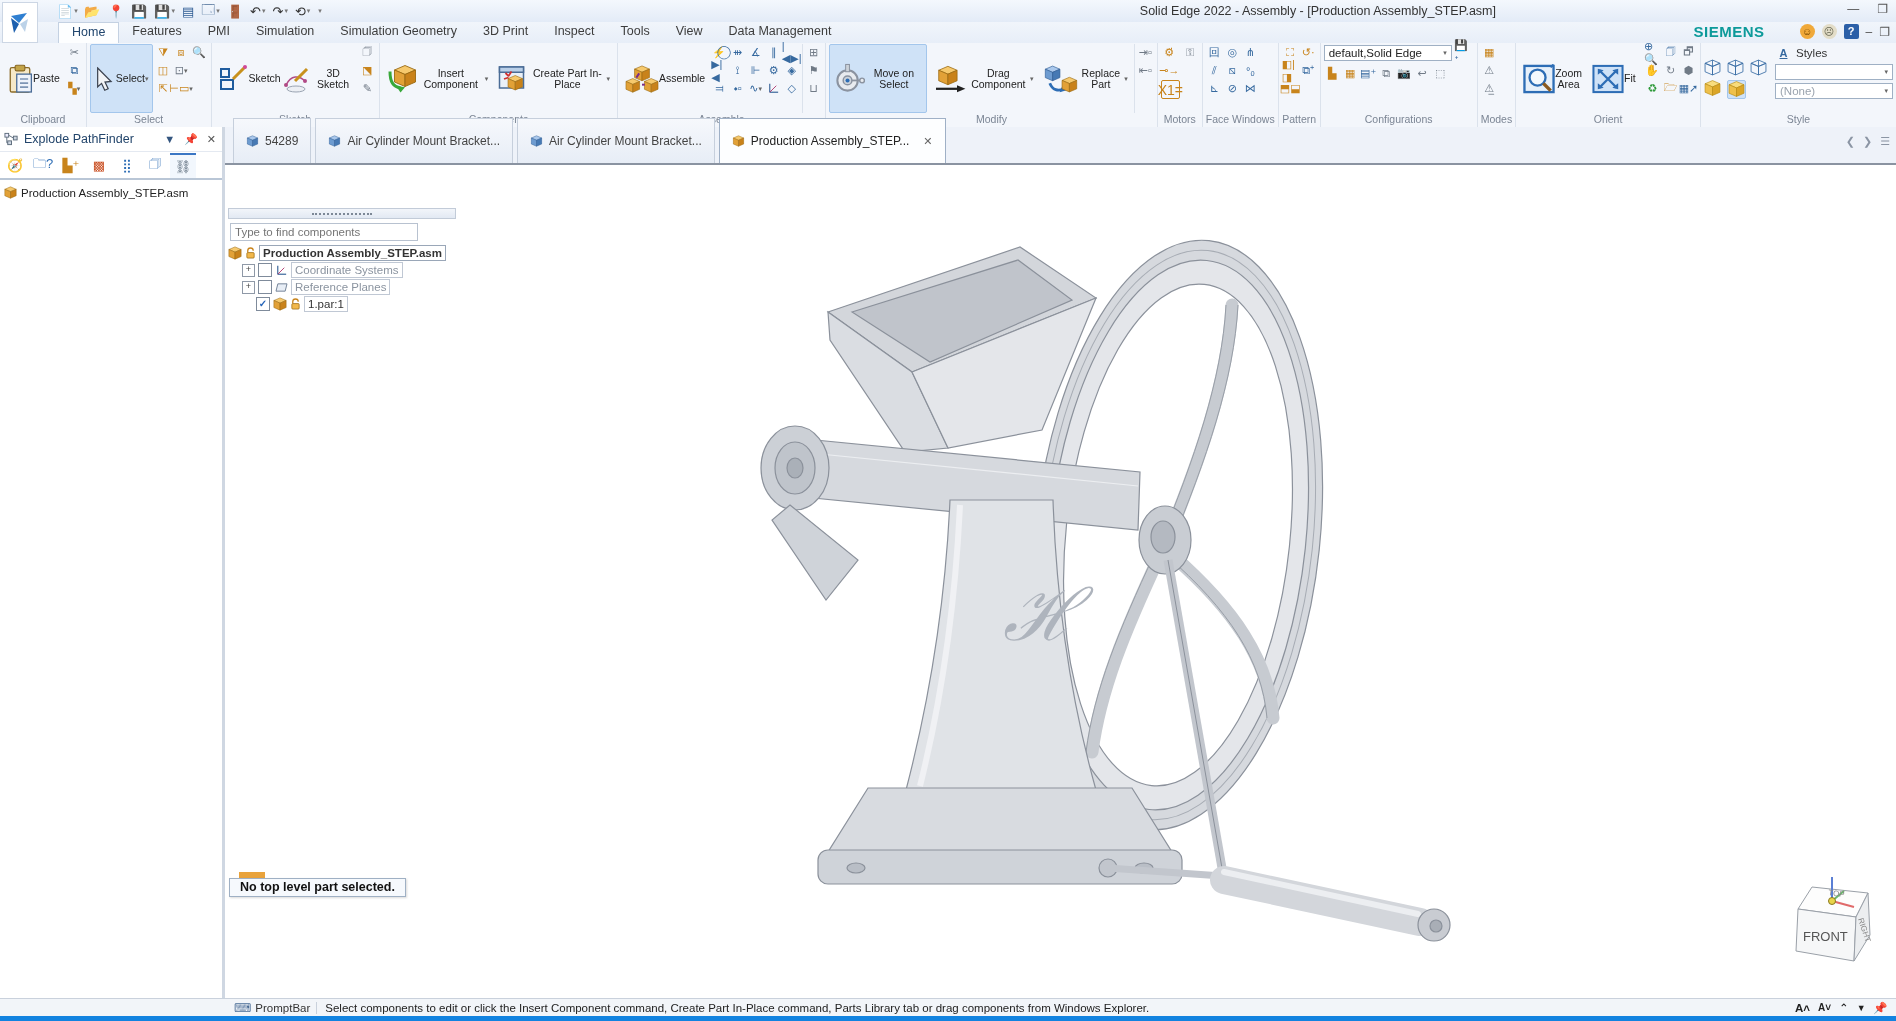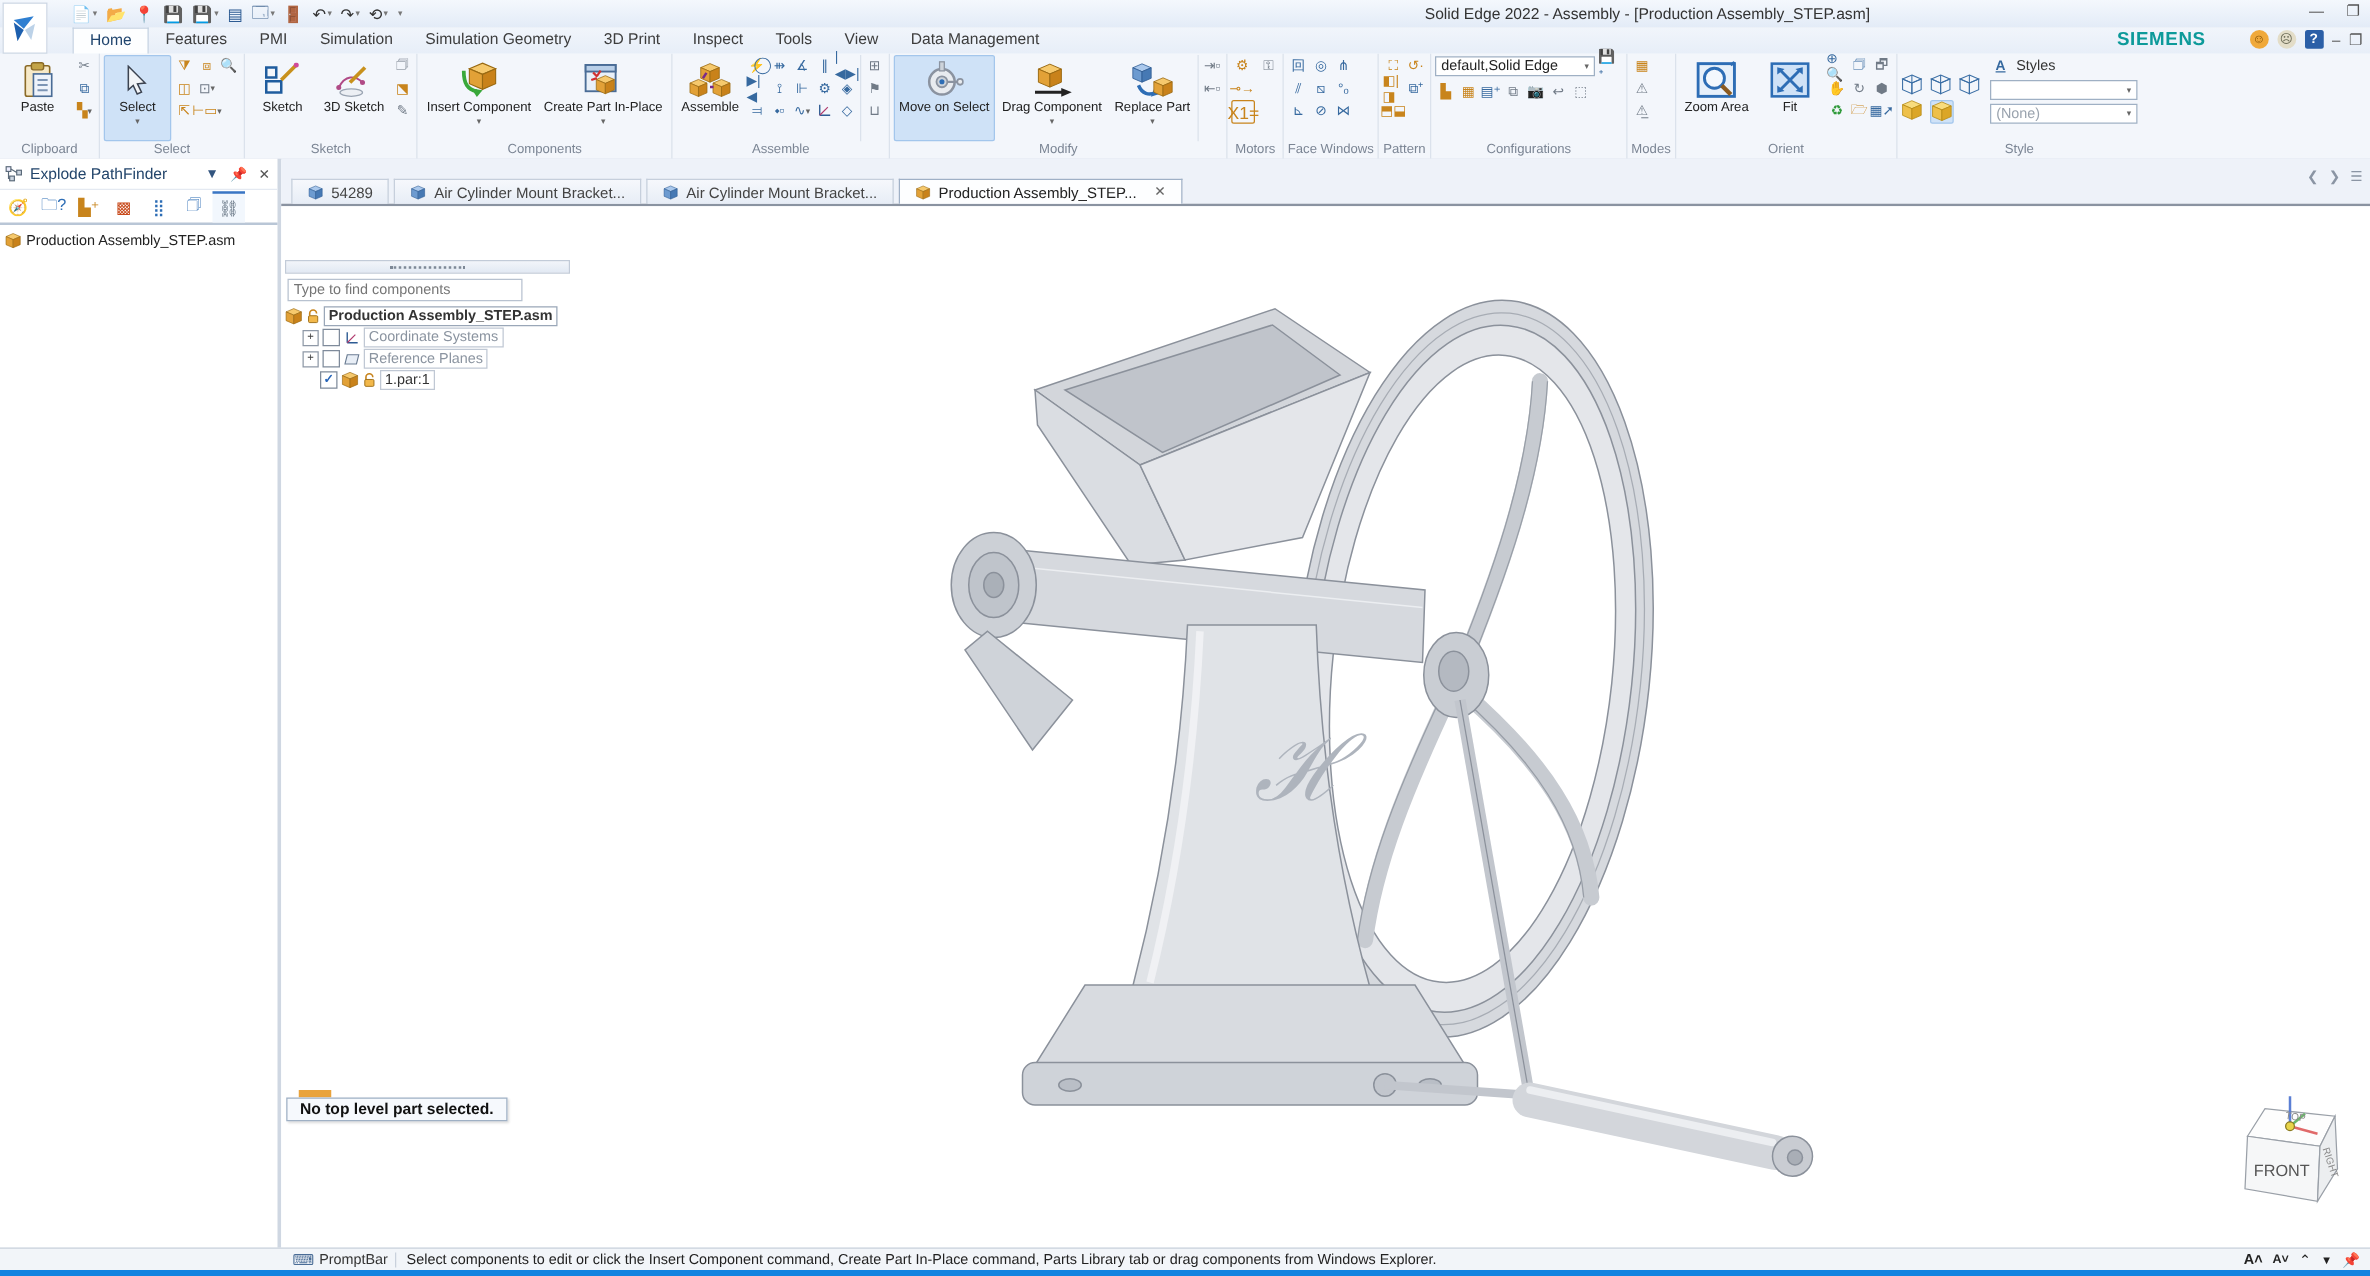--- a/index.html
+++ b/index.html
@@ -33,7 +33,7 @@
   .grp{display:flex;flex-direction:column;border-right:1px solid #dbe2ec;padding:1px 3px 0}
   .grp-body{flex:1;display:flex;align-items:stretch;gap:2px}
   .grp-label{height:14px;font-size:10.5px;color:#7b8594;text-align:center;line-height:13px;white-space:nowrap}
-  .bigbtn{display:flex;flex-direction:column;align-items:center;justify-content:flex-start;
+  .bigbtn{display:flex;align-items:center;justify-content:flex-start;
           min-width:46px;padding:2px 3px;font-size:10.5px;line-height:11px;color:#222;
           text-align:center;border:1px solid transparent;border-radius:2px}
   .bigbtn .bic{height:34px;display:flex;align-items:center;justify-content:center}

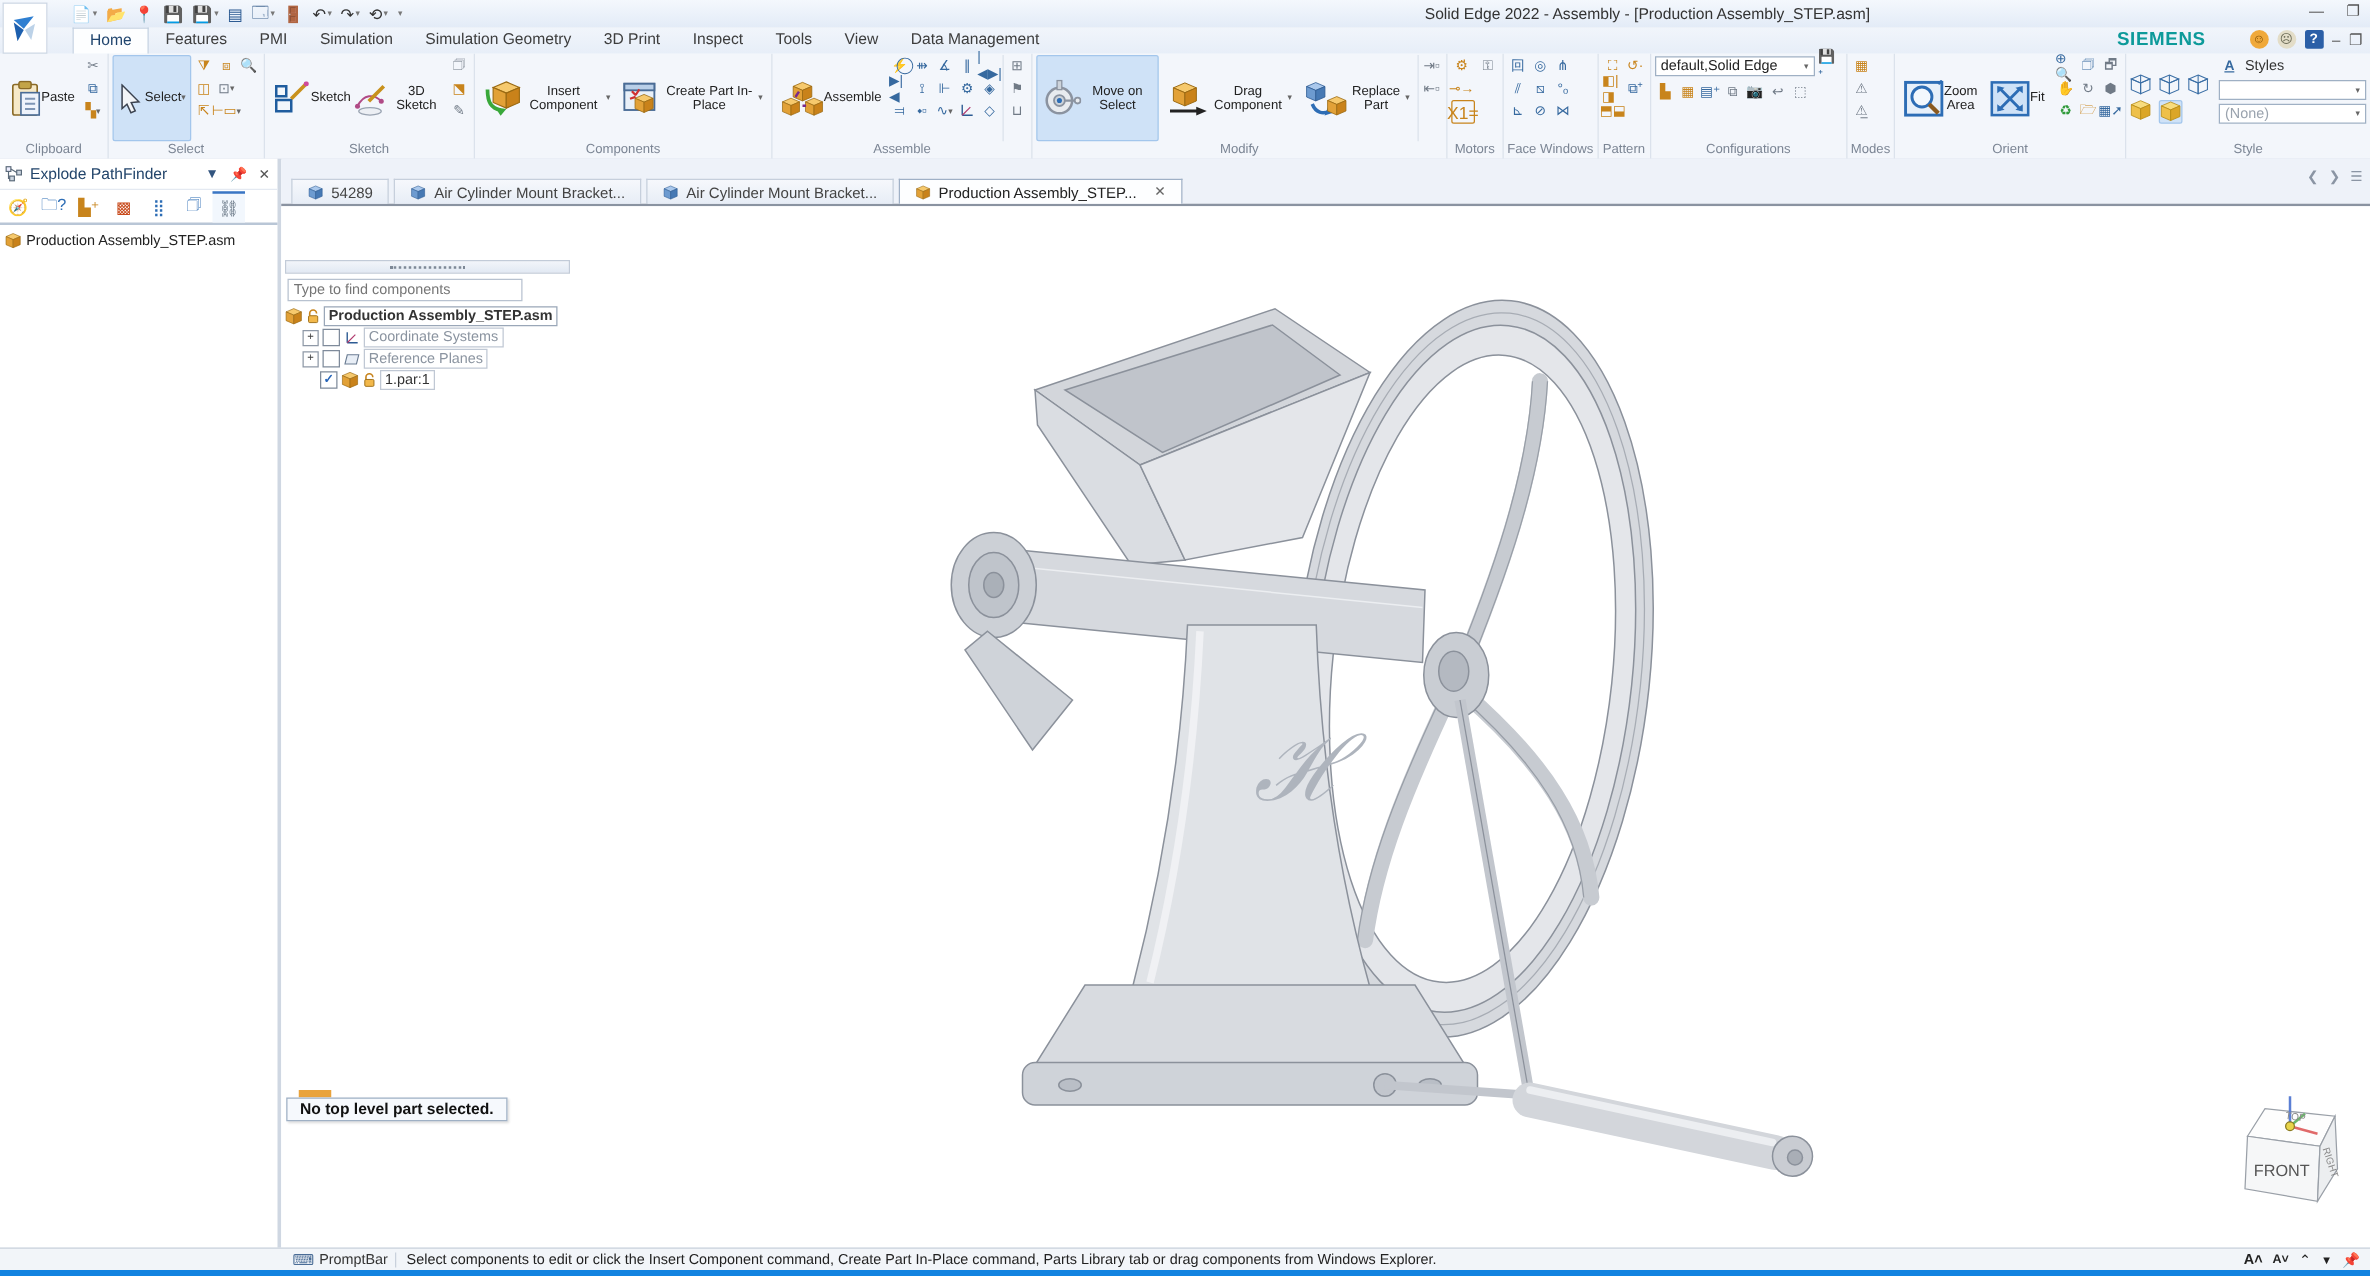--- a/index.html
+++ b/index.html
@@ -59,7 +59,7 @@
   
   .tabbar{position:absolute;left:225px;top:127px;right:0;height:36px;background:#eef2f9;
           border-bottom:2px solid #8a93a1}
-  .dtabs{position:absolute;left:8px;bottom:0;display:flex;height:20px}
+  .dtabs{position:absolute;left:8px;bottom:0;display:flex;height:45px}
   .dtab{display:flex;align-items:center;gap:6px;padding:0 12px;font-size:12px;color:#444;
         border:1px solid #c6cfdc;border-bottom:none;background:linear-gradient(#f6f8fc,#e7edf6);
         margin-right:4px;white-space:nowrap}

